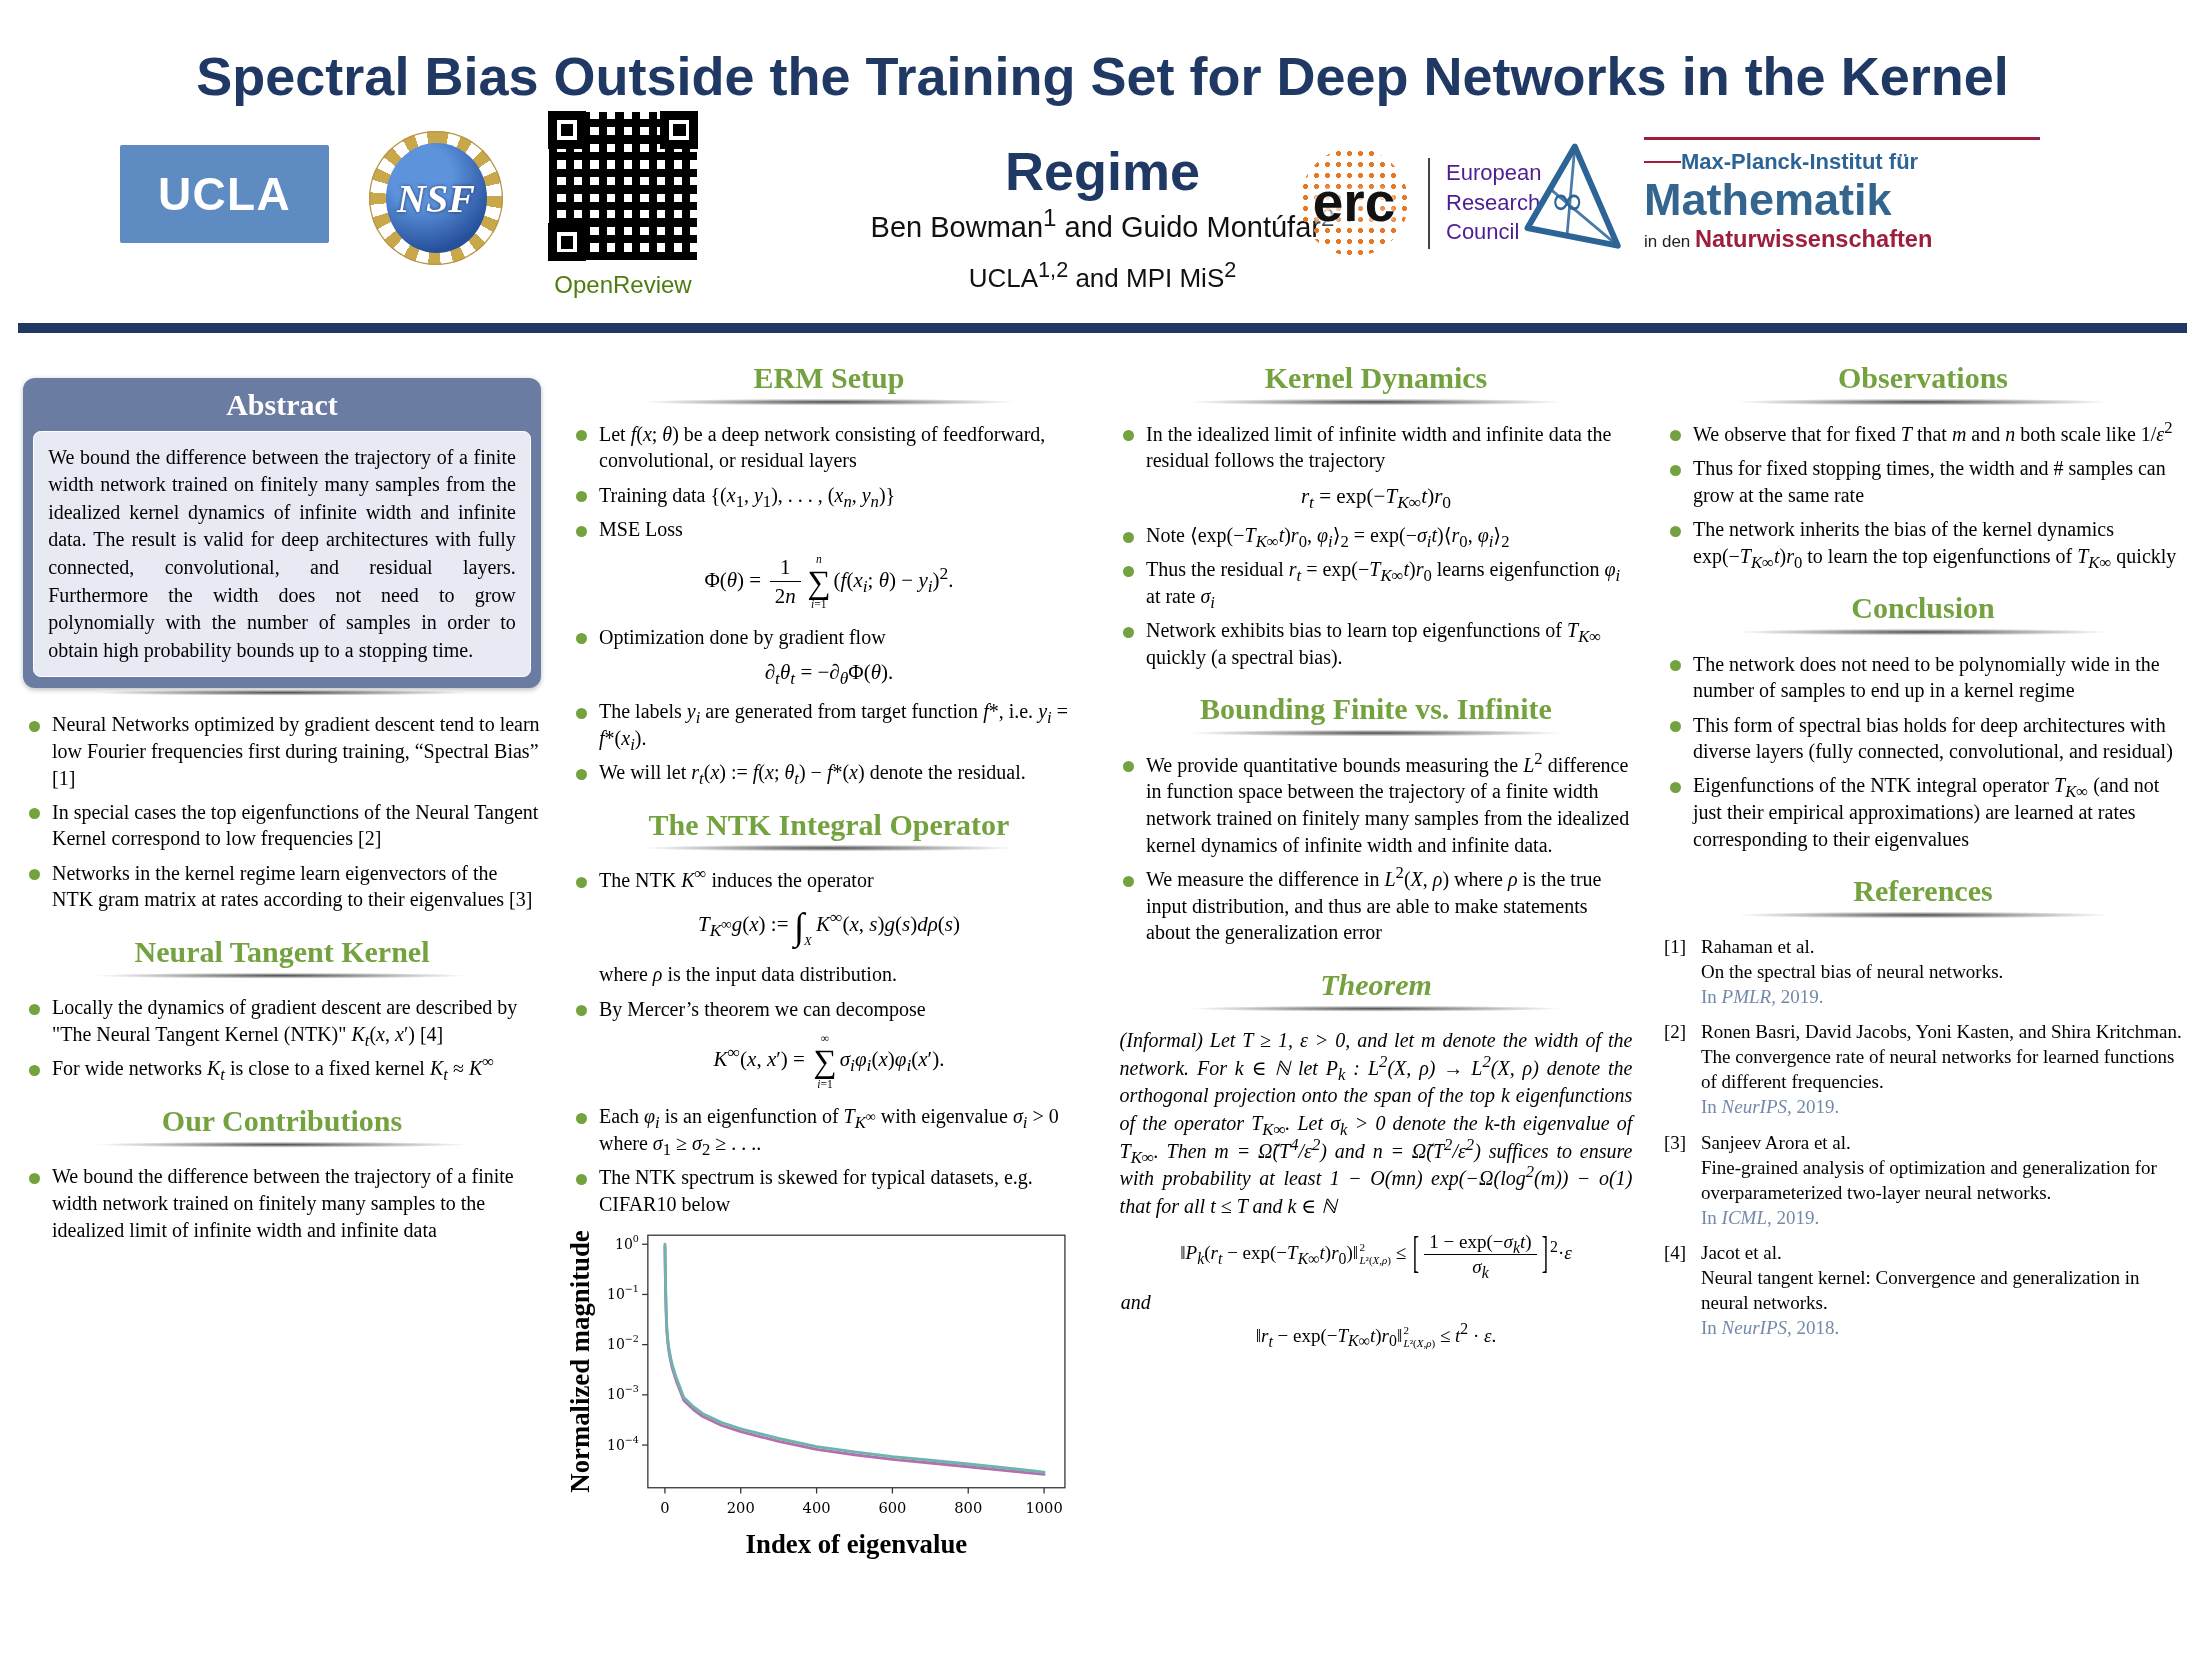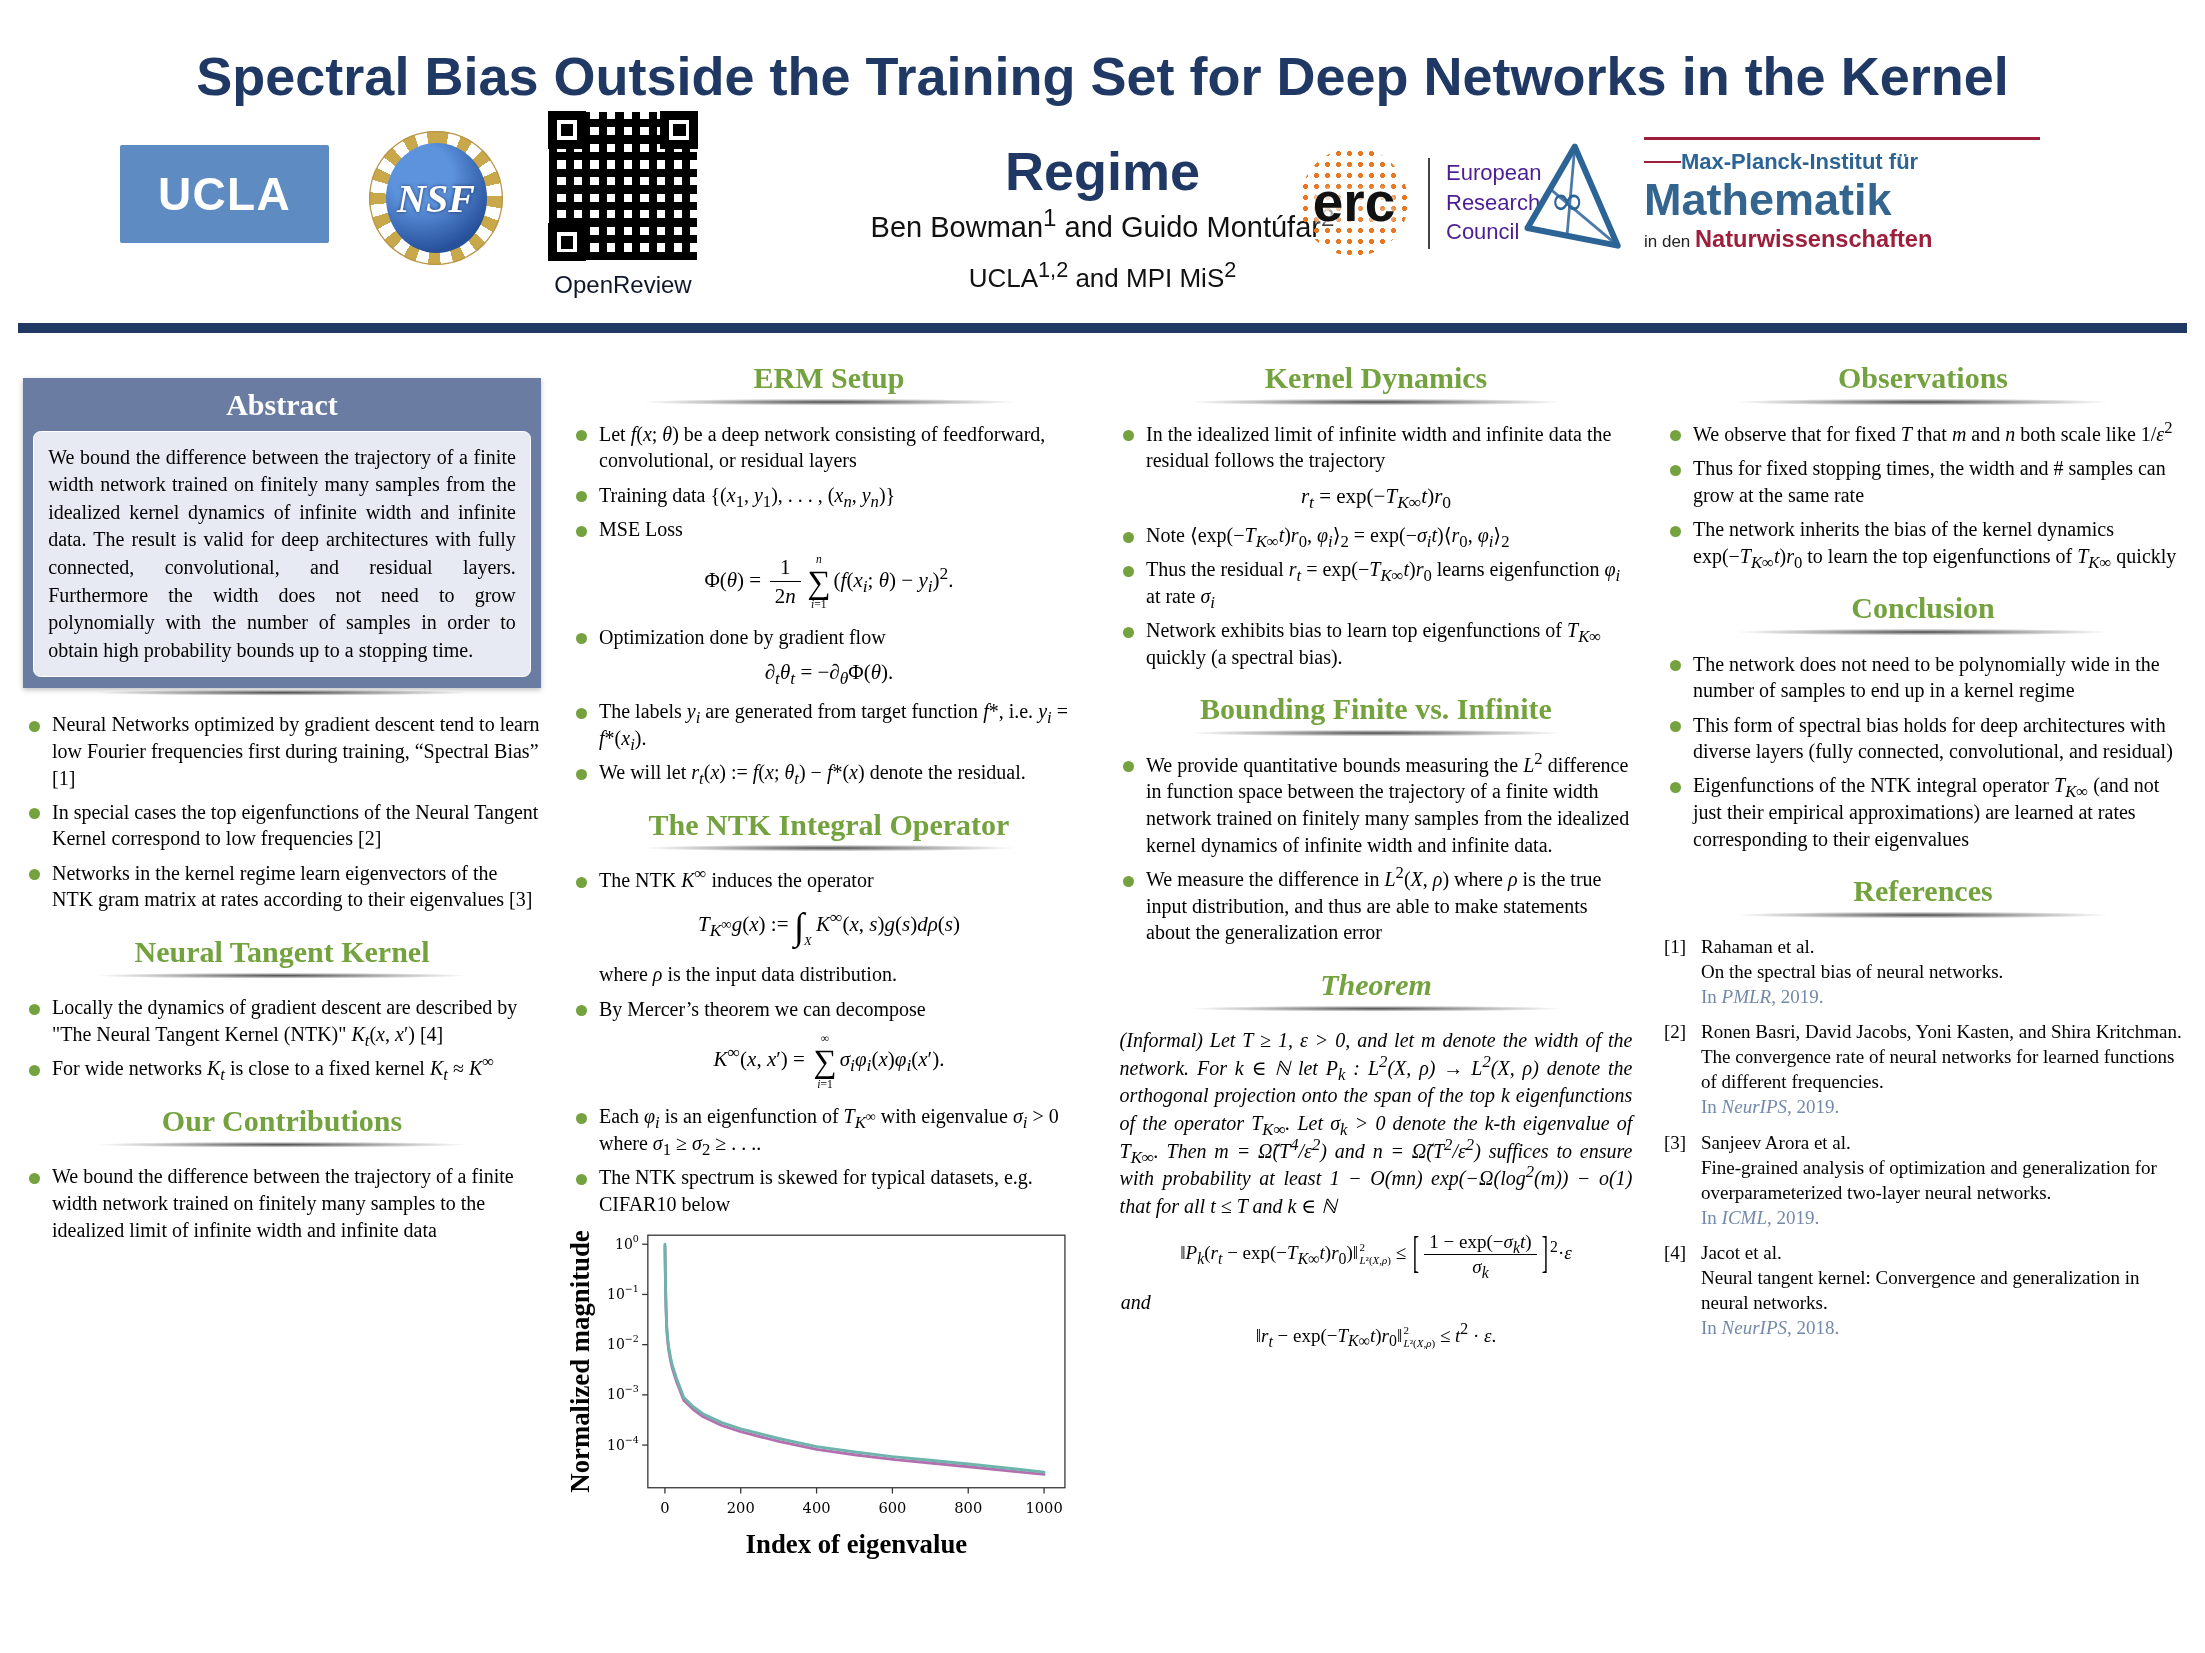--- a/index.html
+++ b/index.html
@@ -64,7 +64,7 @@
   .qr .f-tl{left:-1.3px;top:-1.3px;} .qr .f-tr{right:-1.3px;top:-1.3px;} .qr .f-bl{left:-1.3px;bottom:-1.3px;}
   .qr-caption{
     position:absolute;left:547px;top:271px;width:152px;text-align:center;
-    font-family:"Liberation Sans","DejaVu Sans",sans-serif;font-size:24px;color:#0f172a;
+    font-family:"Liberation Sans","DejaVu Sans",sans-serif;font-size:24px;color:#4d7c0f;
   }
   .erc-logo{position:absolute;left:1300px;top:148px;width:108px;height:108px;border-radius:50%;
     background-image:radial-gradient(#E87722 34%,transparent 36%);background-size:11px 11px;

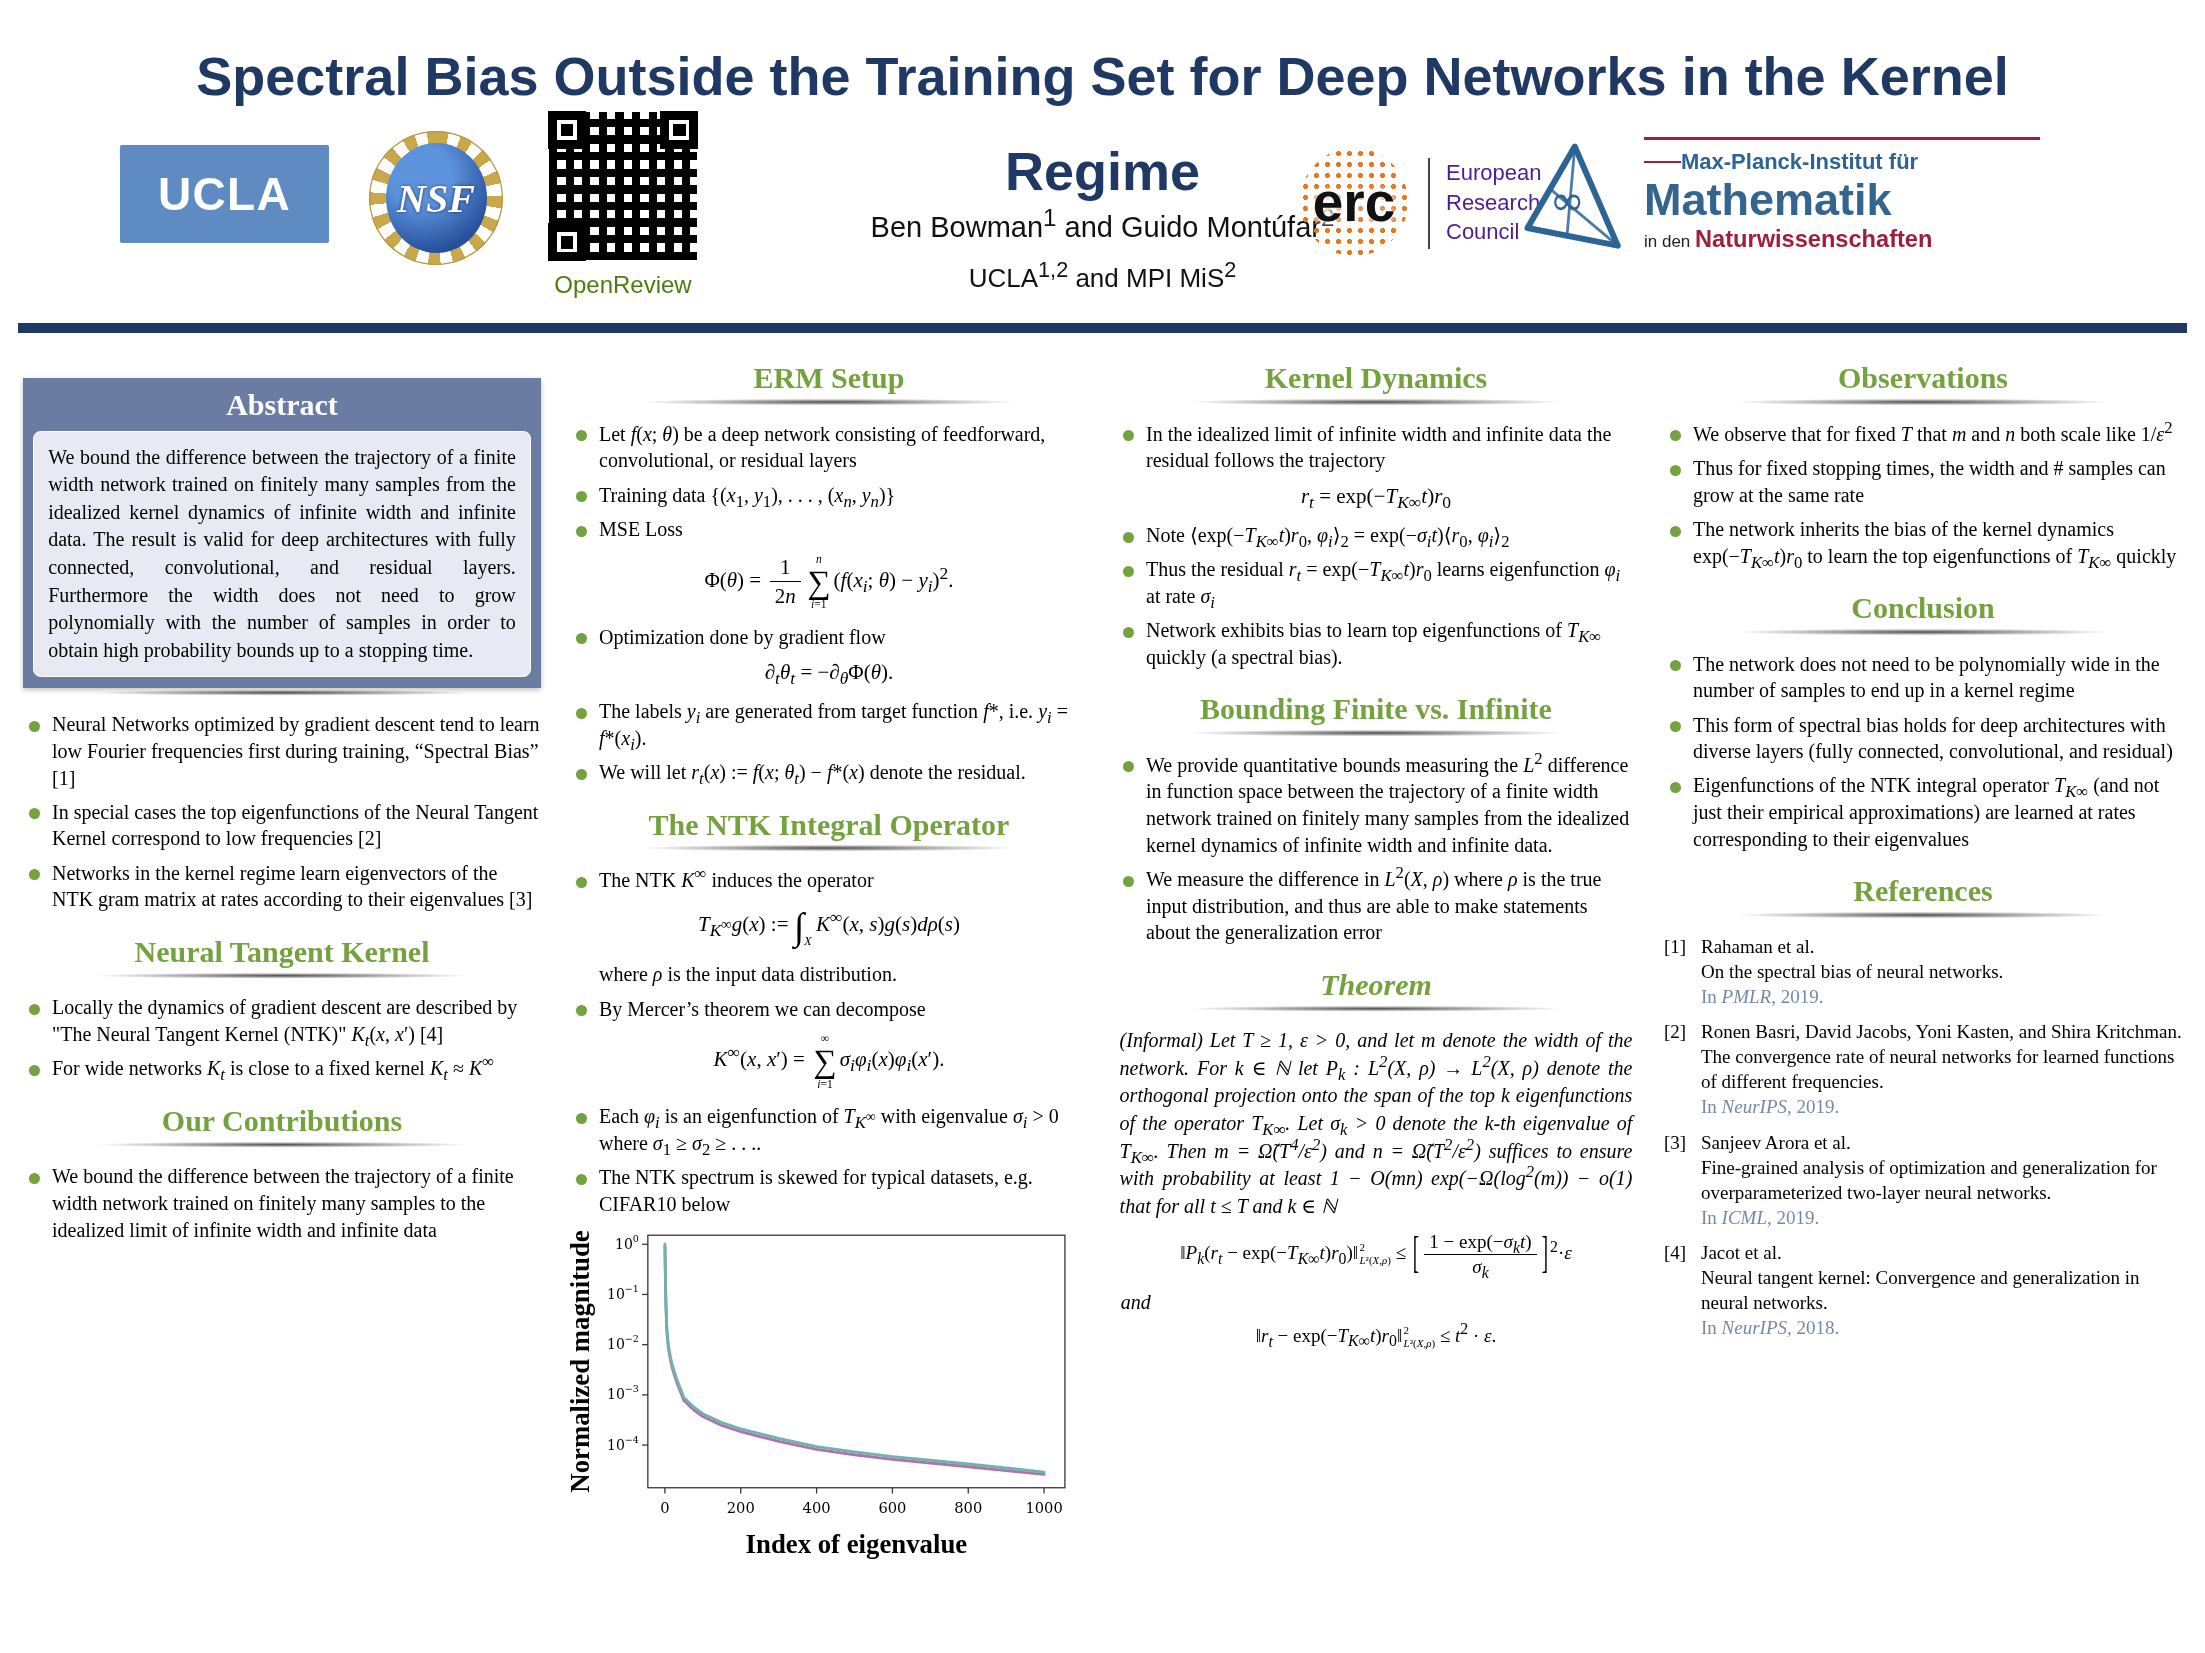--- a/index.html
+++ b/index.html
@@ -121,7 +121,7 @@
   .ss{display:inline-flex;flex-direction:column;align-items:flex-start;vertical-align:middle;line-height:1;margin-left:1.3px;}
   .ss .s-sup,.ss .s-sub{font-size:0.58em;line-height:1.2;}
   
-  .abstract-card{background:var(--slate);border-radius:0;margin-top:23px;padding-bottom:11.5px;
+  .abstract-card{background:var(--slate);border-radius:12px;margin-top:23px;padding-bottom:11.5px;
     box-shadow:0 1.9px 5.1px rgba(0,0,0,.25);}
   .abstract-title{color:#fff;font-weight:bold;font-size:30px;text-align:center;padding:10.2px 0 9px;}
   .abstract-body{

